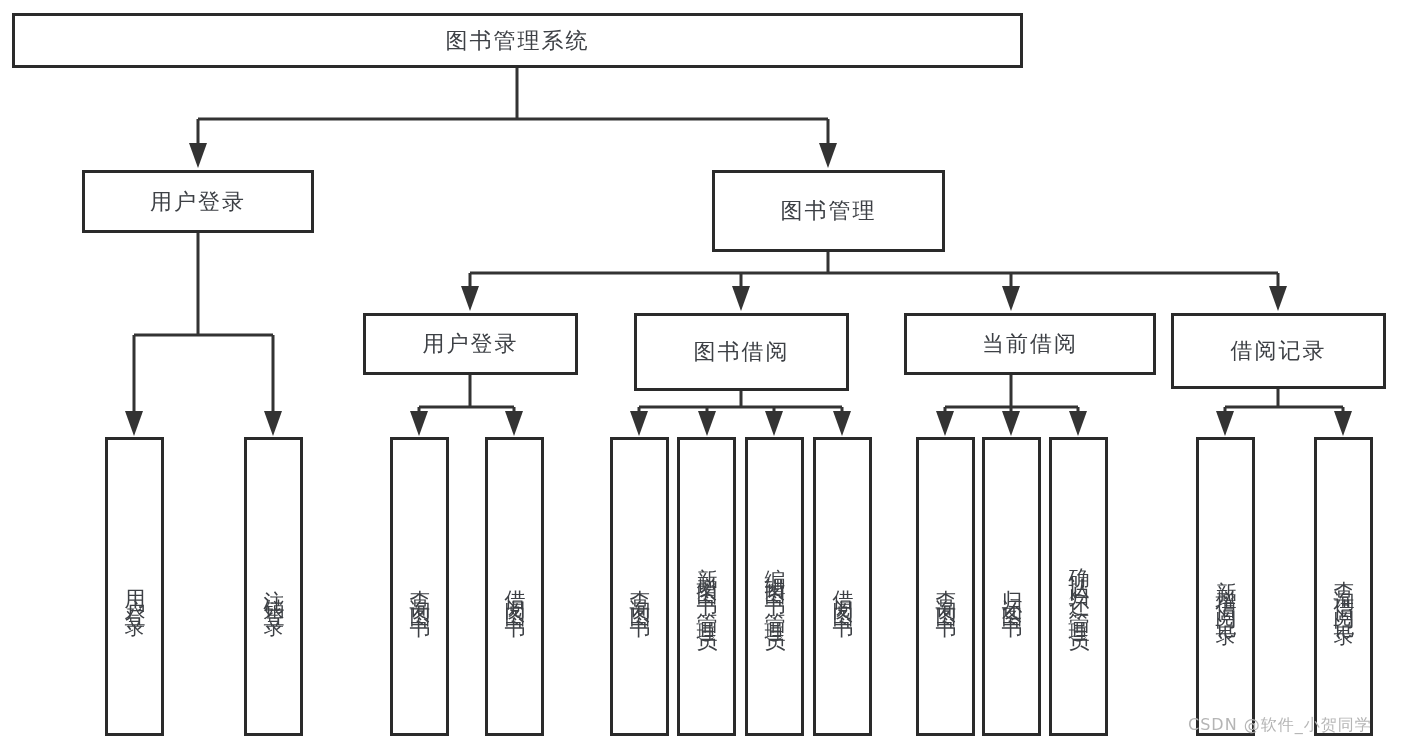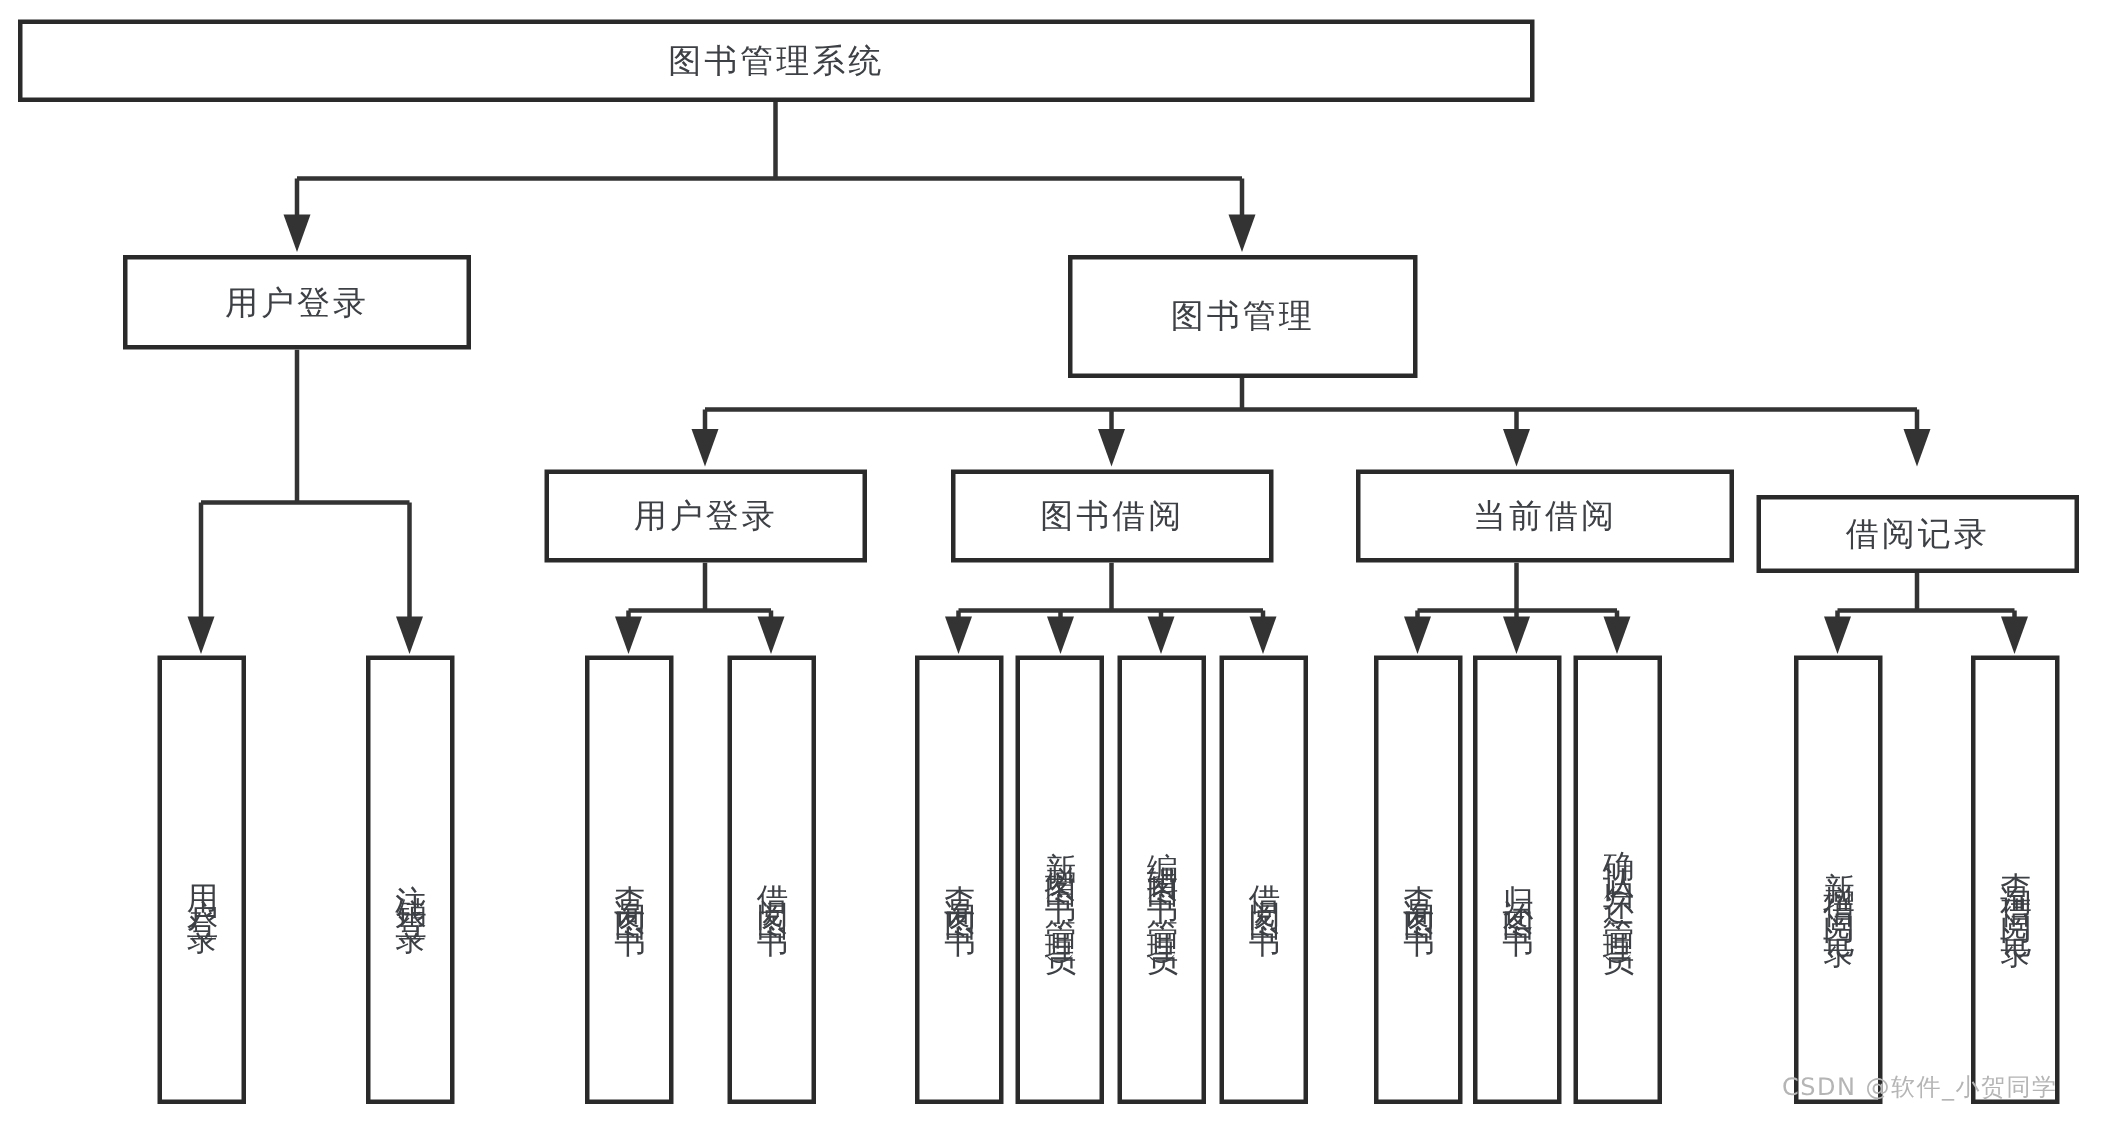--- a/index.html
+++ b/index.html
@@ -95,7 +95,7 @@
   <div class="box h" style="left:363px;top:313px;width:215px;height:62px">
     <span class="lbl">用户登录</span>
   </div>
-  <div class="box h" style="left:634px;top:313px;width:215px;height:62px">
+  <div class="box h" style="left:634px;top:313px;width:215px;height:78px">
     <span class="lbl">图书借阅</span>
   </div>
   <div class="box h" style="left:904px;top:313px;width:252px;height:62px">

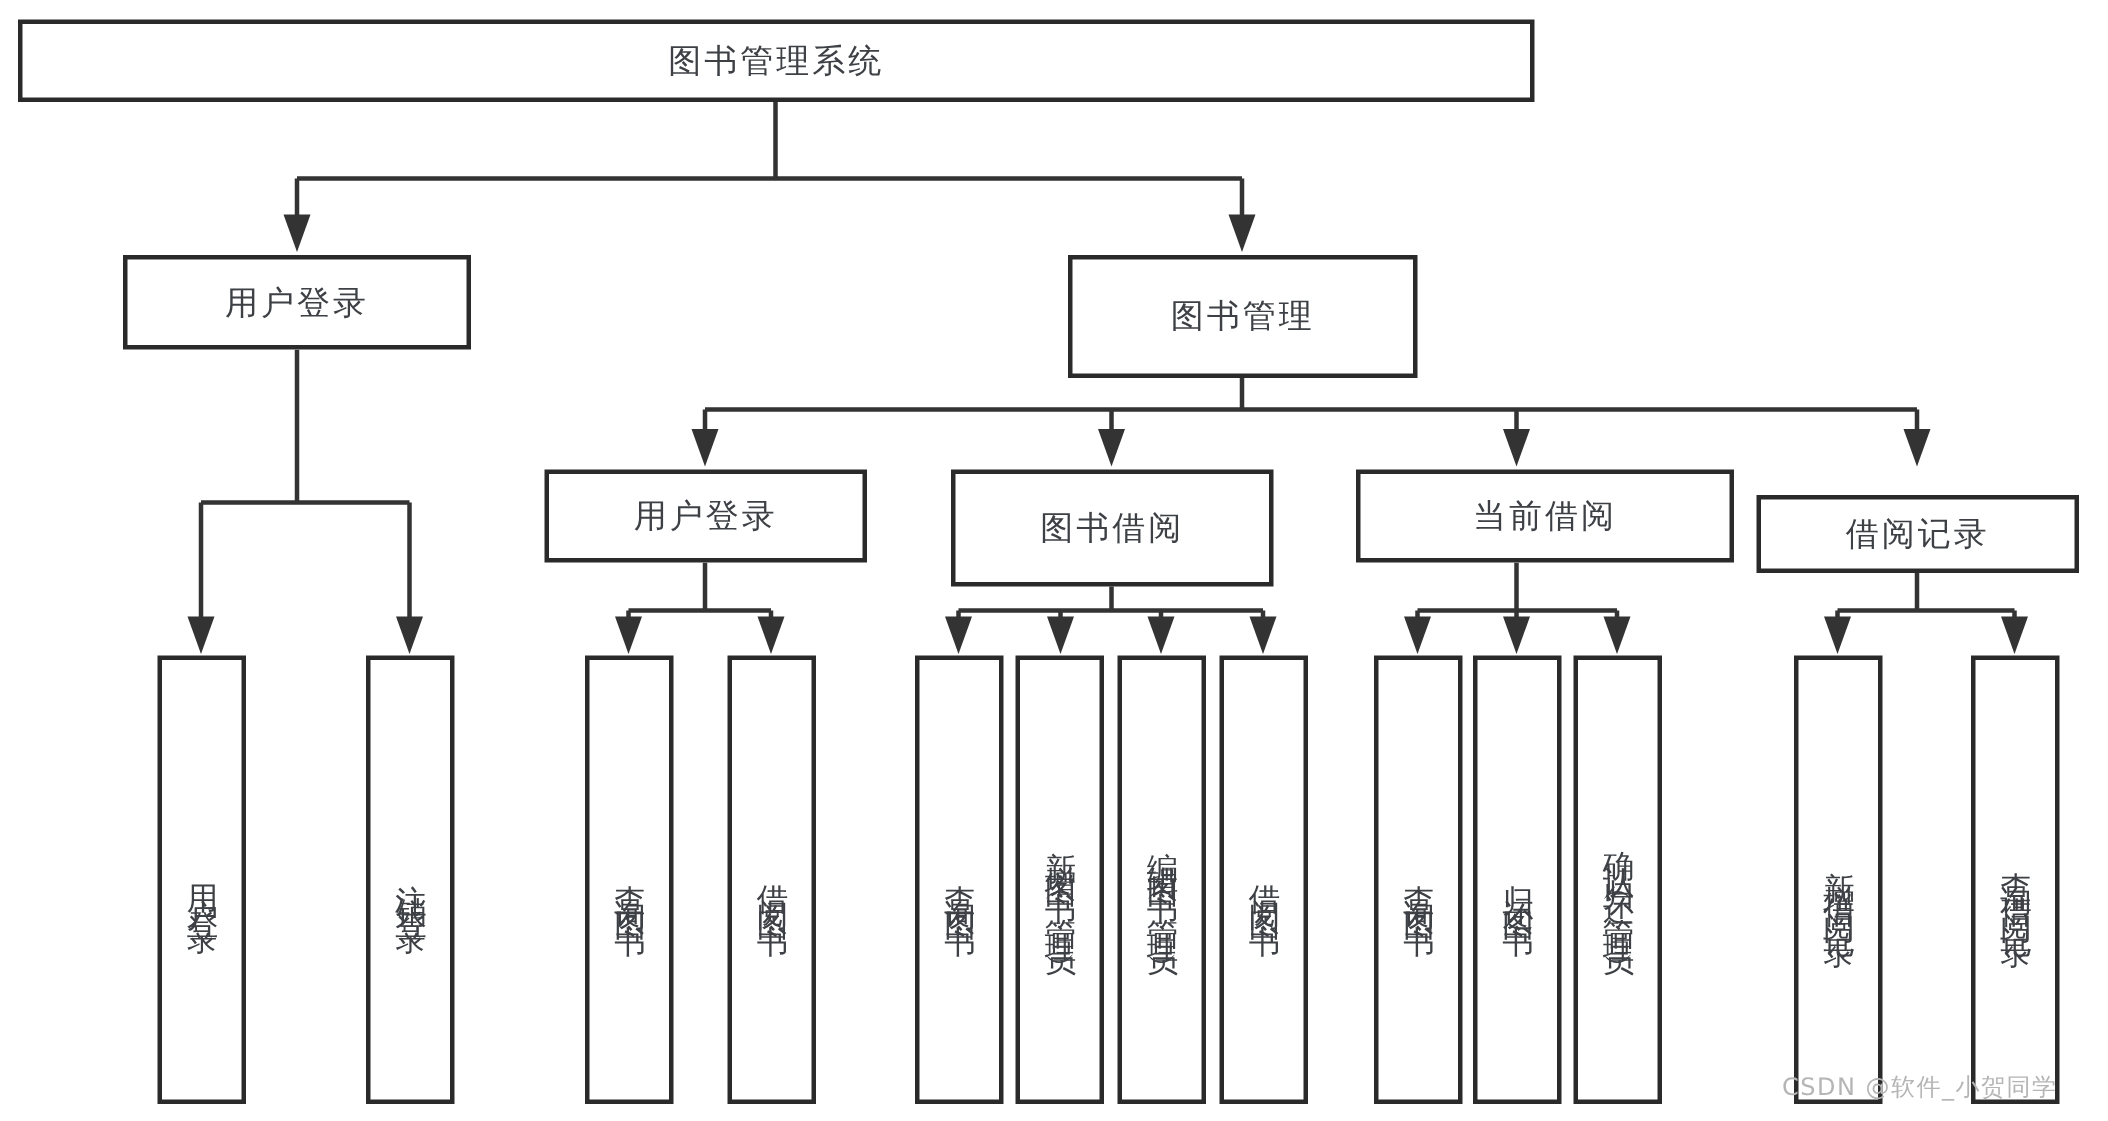--- a/index.html
+++ b/index.html
@@ -101,7 +101,7 @@
   <div class="box h" style="left:904px;top:313px;width:252px;height:62px">
     <span class="lbl">当前借阅</span>
   </div>
-  <div class="box h" style="left:1171px;top:330px;width:215px;height:52px">
+  <div class="box h" style="left:1171px;top:313px;width:215px;height:76px">
     <span class="lbl">借阅记录</span>
   </div>
 

